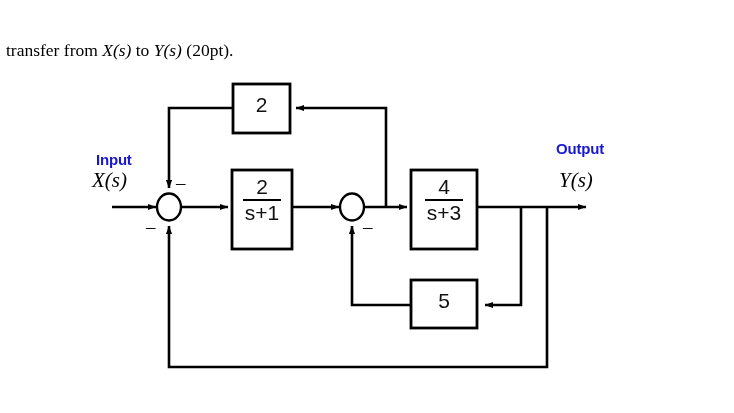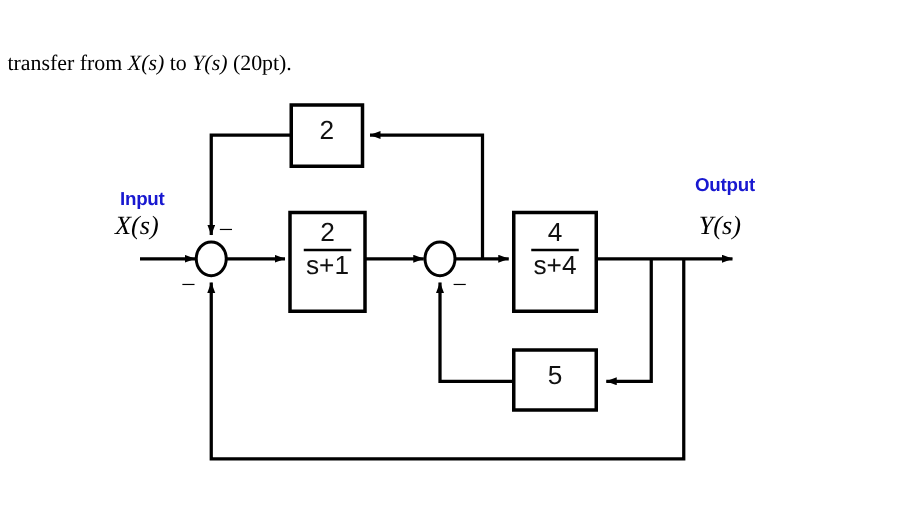--- a/index.html
+++ b/index.html
@@ -134,7 +134,7 @@
 <div class="lbl blocktext" style="left:411px; top:175px; width:66px;">
   <span class="frac">
     <span class="num">4</span>
-    <span class="den">s+4</span>
+    <span class="den">s+3</span>
   </span>
 </div>
 

